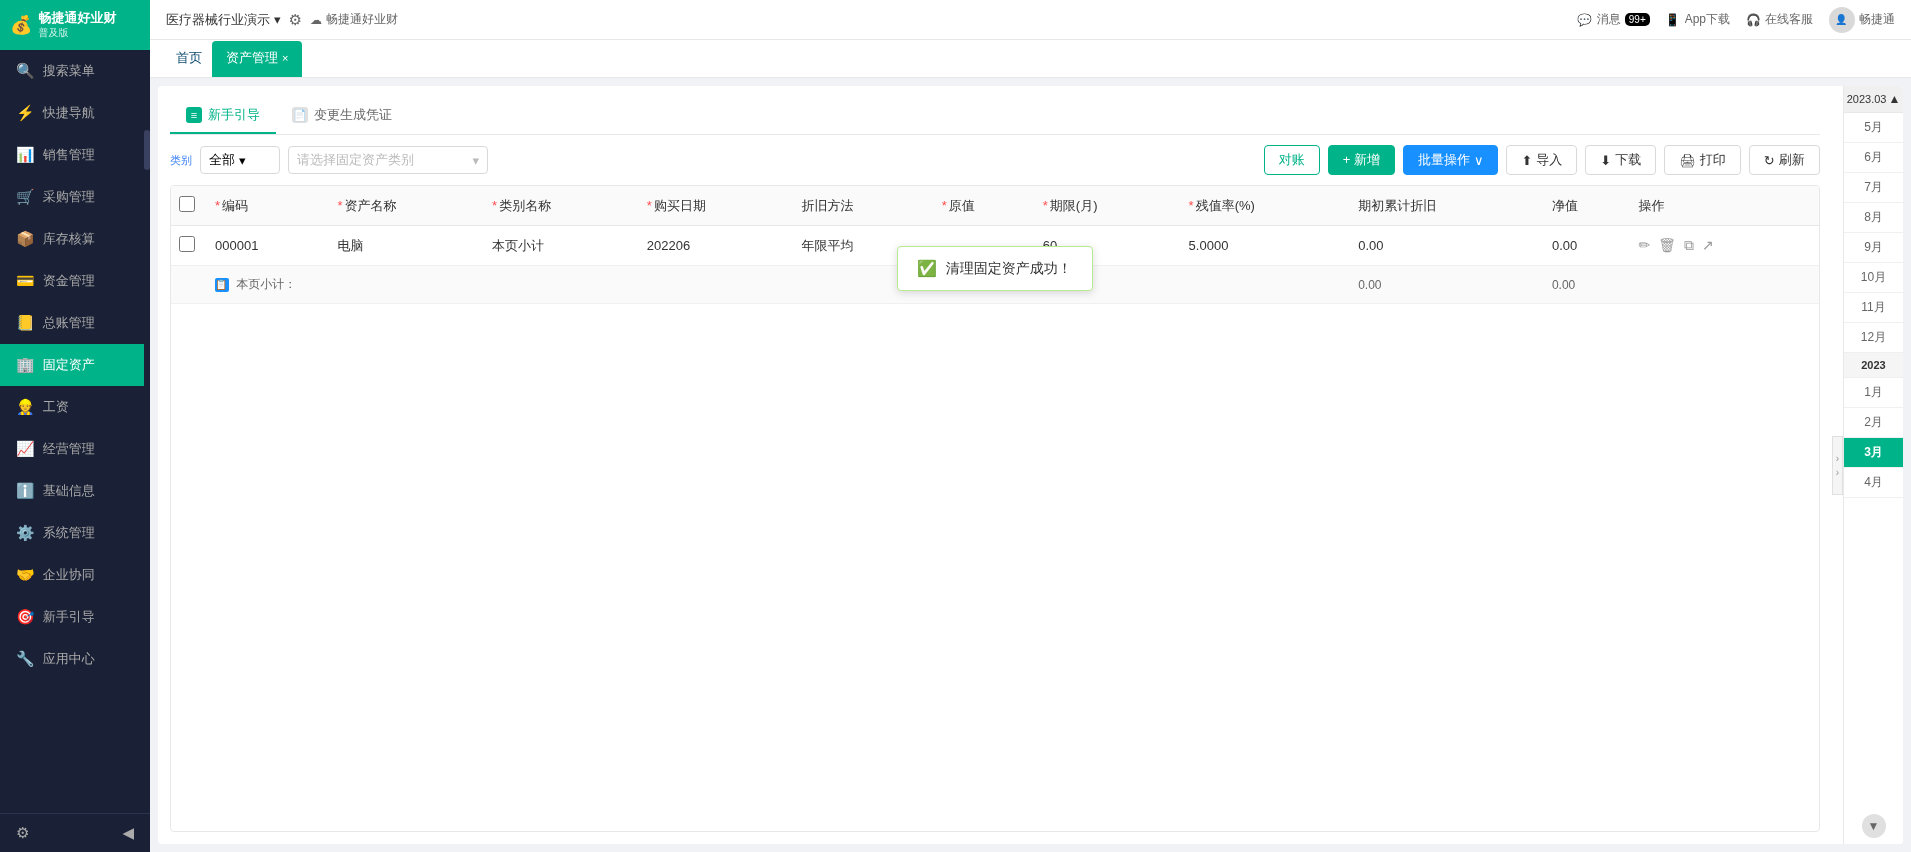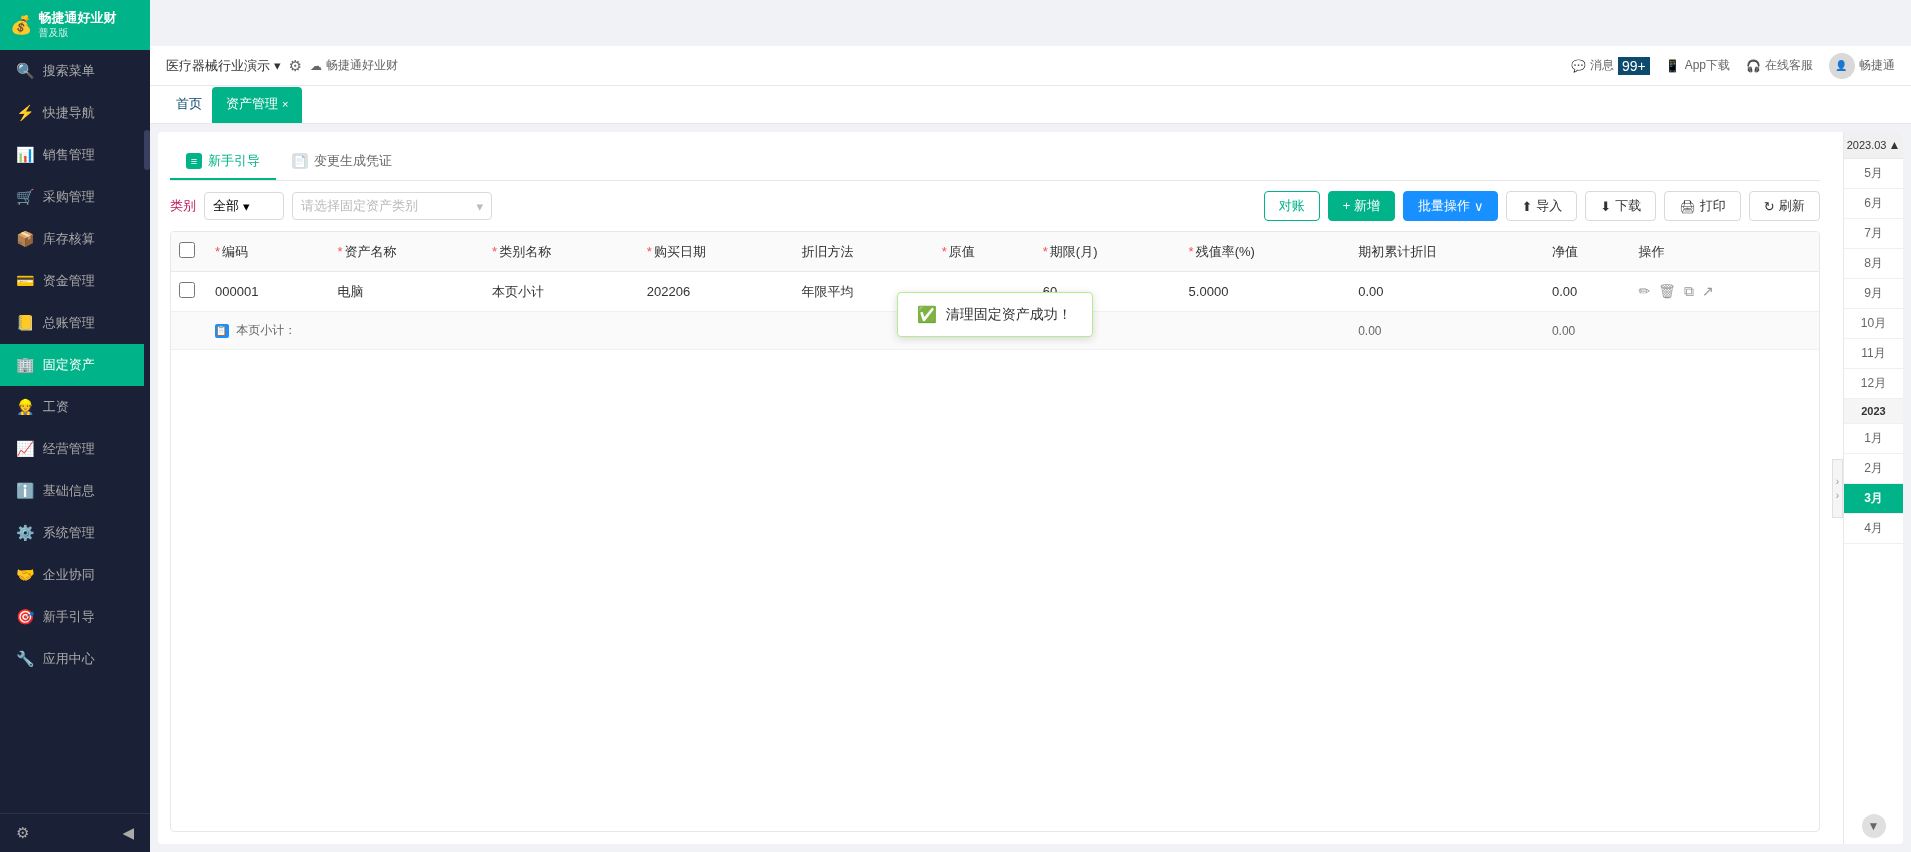--- a/index.html
+++ b/index.html
@@ -63,7 +63,6 @@
       padding: 0 16px;
       border-bottom: 1px solid #e8e8e8;
       justify-content: space-between;
-      margin-top: 46px;
     }
     .topbar-left {
       display: flex;

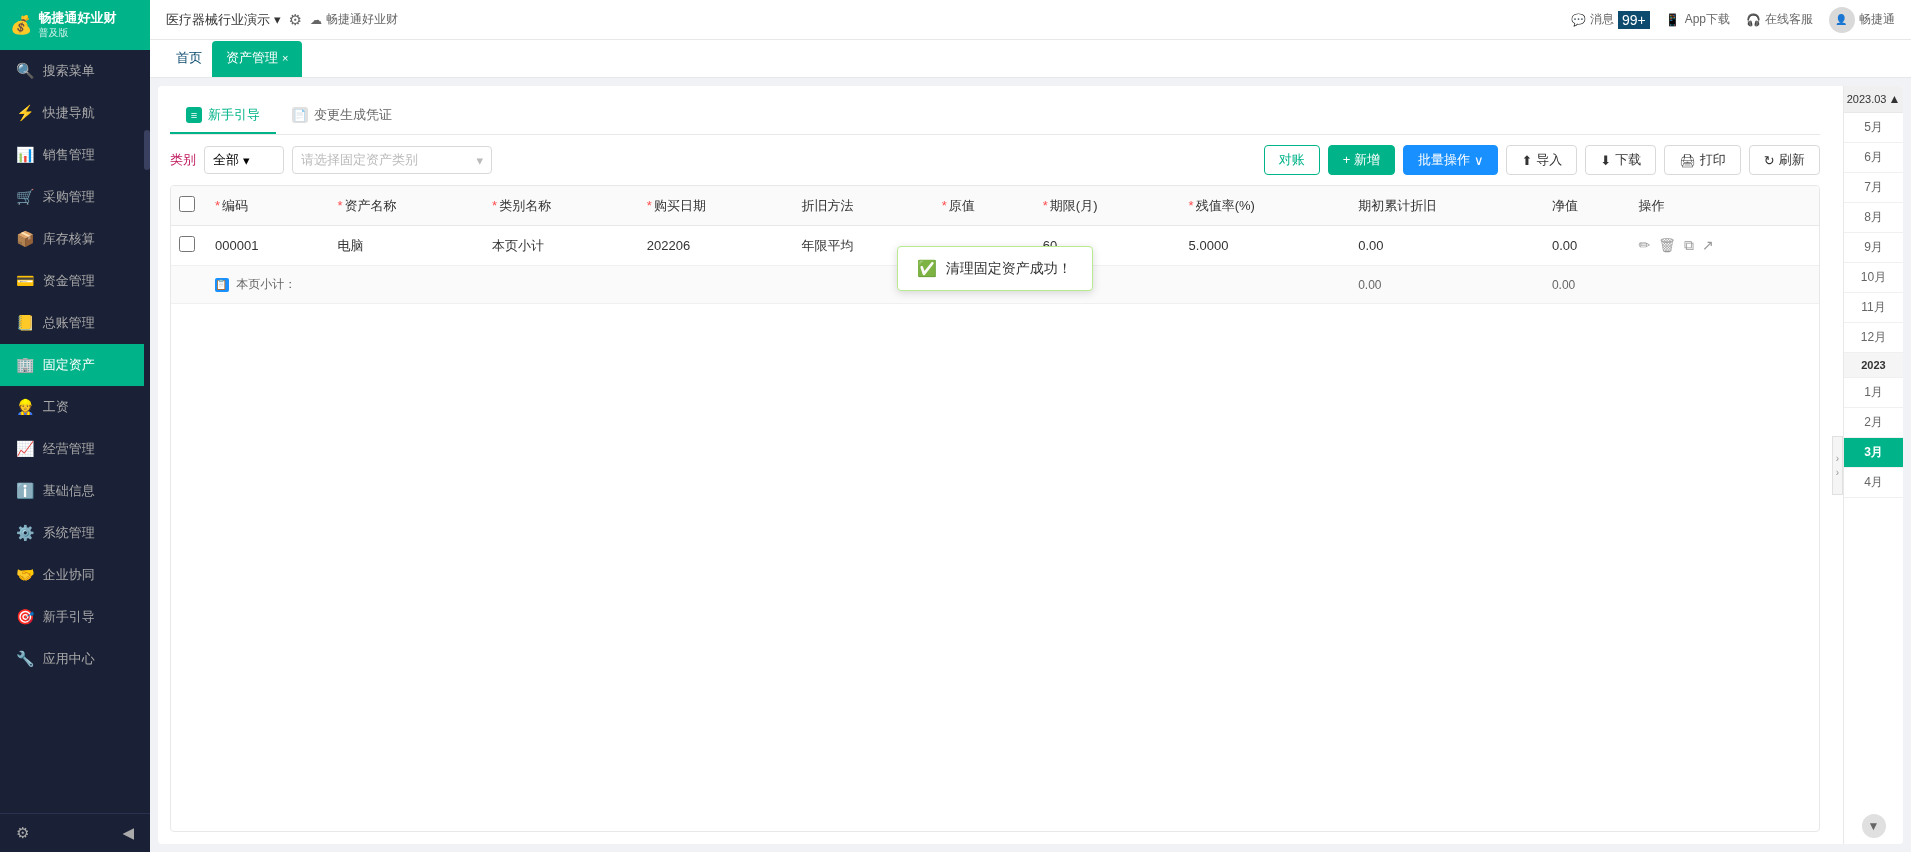--- a/index.html
+++ b/index.html
@@ -98,10 +98,10 @@
       cursor: pointer;
     }
     .badge {
-      background: #0c4a6e;
+      background: #000000;
       color: #fff;
-      border-radius: 0;
-      font-size: 14px;
+      border-radius: 5px;
+      font-size: 10px;
       padding: 1px 4px;
       min-width: 16px;
       text-align: center;

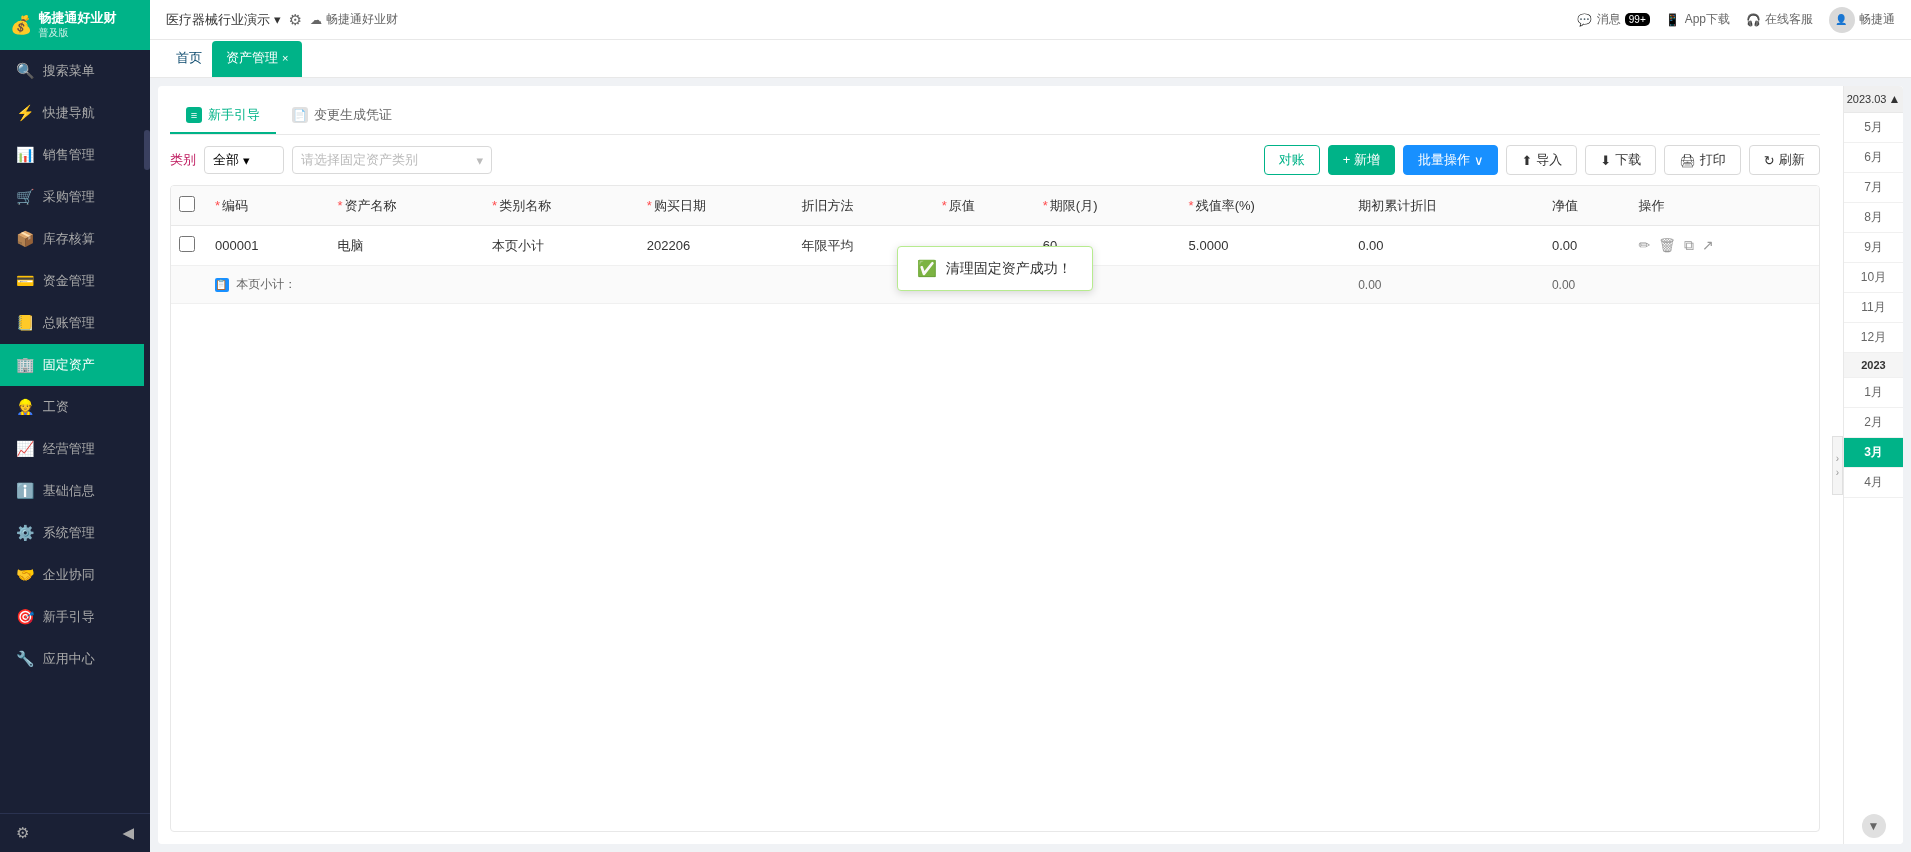--- a/index.html
+++ b/index.html
@@ -234,8 +234,8 @@
       gap: 8px;
     }
     .filter-label {
-      font-size: 13px;
-      color: #be185d;
+      font-size: 11px;
+      color: #3b82f6;
     }
     .filter-select {
       display: flex;

